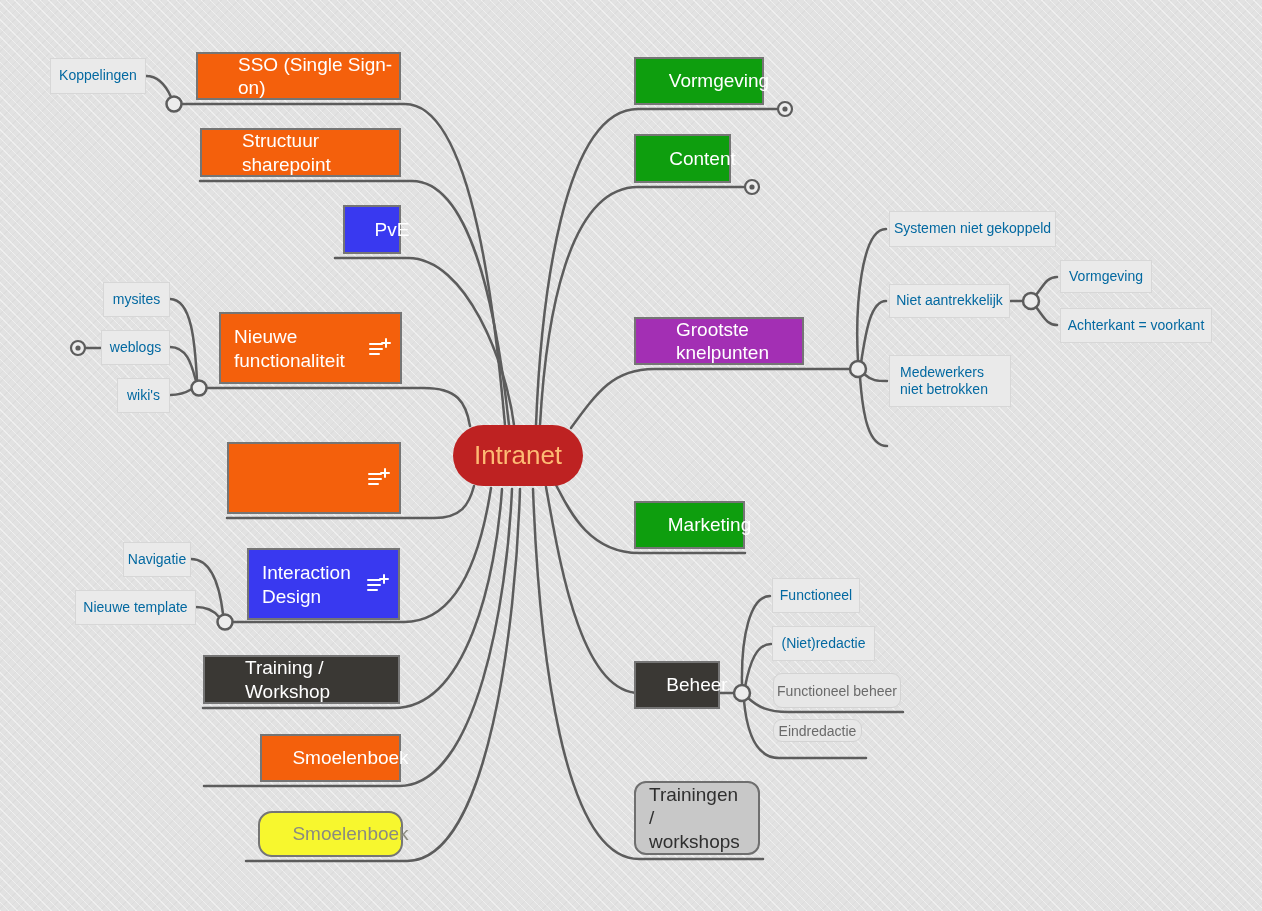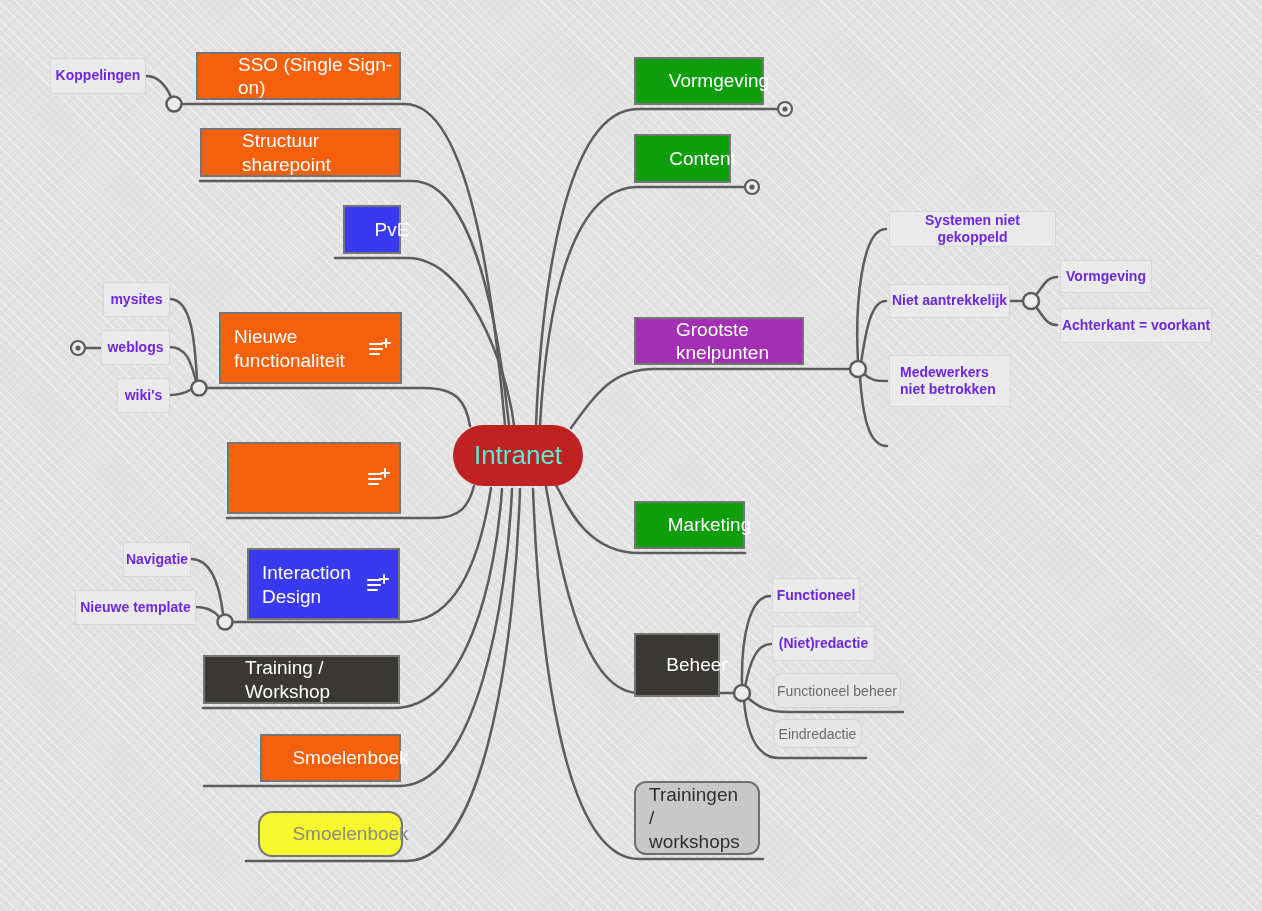--- a/index.html
+++ b/index.html
@@ -42,8 +42,8 @@
   .label{
     position:absolute;z-index:2;box-sizing:border-box;
     display:flex;align-items:center;justify-content:center;text-align:center;
-    background:#eaeaea;border:1px solid #d7d7d7;color:#6d28d9;font-size:14px;
-    line-height:1.25;cursor:pointer;font-weight:bold;
+    background:#eaeaea;border:1px solid #d7d7d7;color:#0369a1;font-size:14px;
+    line-height:1.25;cursor:pointer;
   }
   .label.two{justify-content:flex-start;text-align:left;padding:0 8px 0 10px;}
   .rlabel{

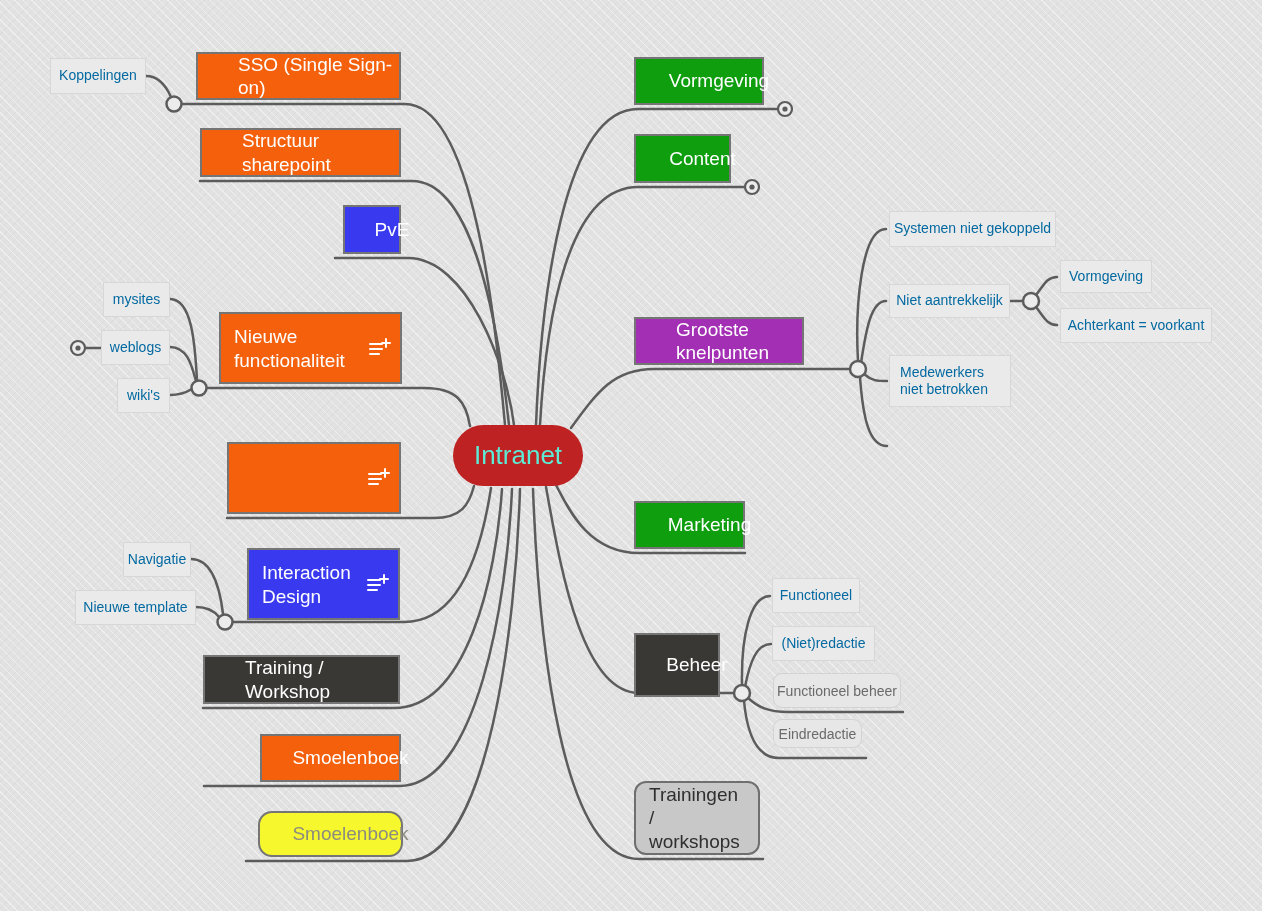--- a/index.html
+++ b/index.html
@@ -37,7 +37,7 @@
   .pill{
     position:absolute;z-index:3;box-sizing:border-box;
     display:flex;align-items:center;justify-content:center;
-    background:#be2222;border-radius:31px;color:#5eead4;font-size:26px;cursor:pointer;
+    background:#be2222;border-radius:31px;color:#fdba74;font-size:26px;cursor:pointer;
   }
   .label{
     position:absolute;z-index:2;box-sizing:border-box;

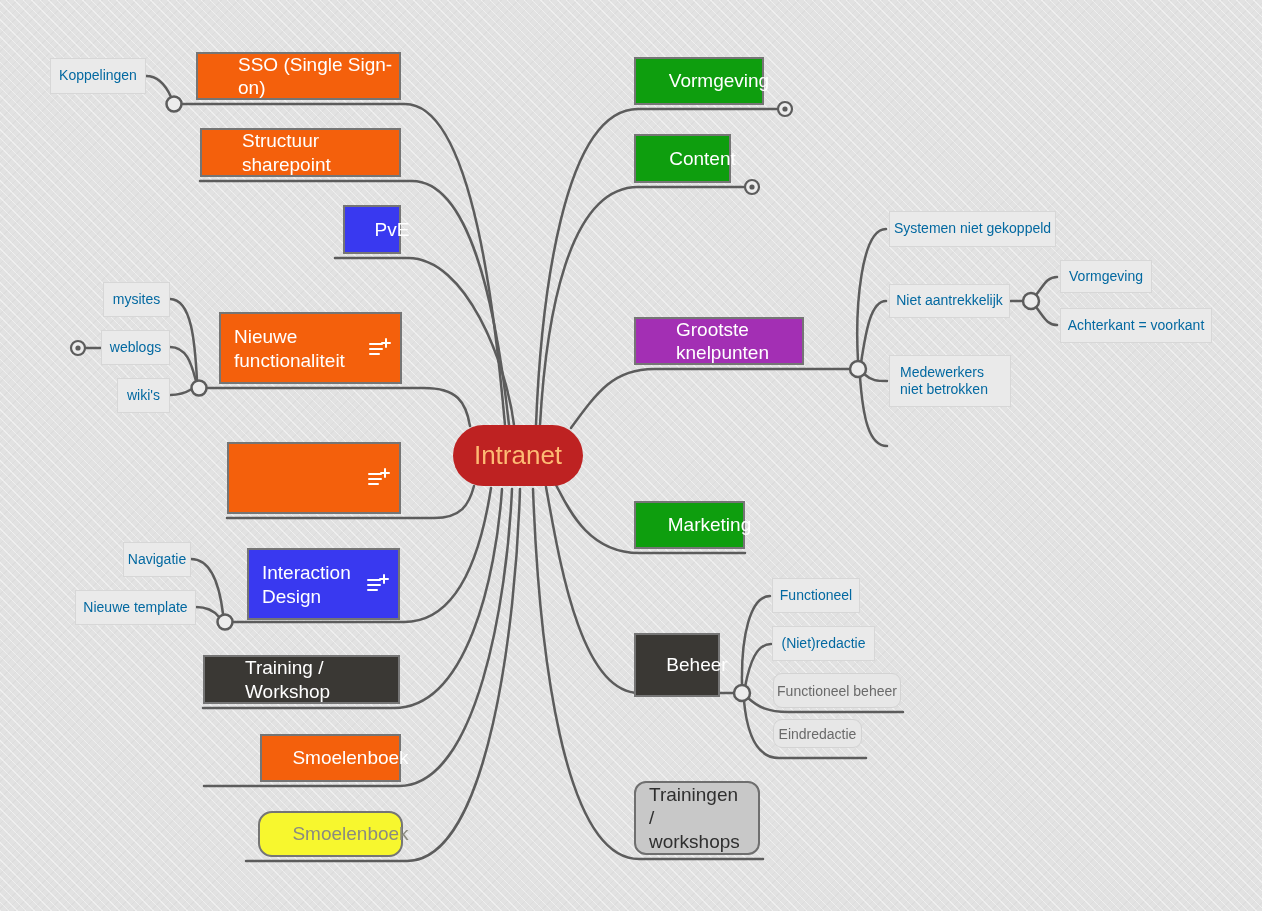--- a/index.html
+++ b/index.html
@@ -204,7 +204,7 @@
 
   <div class="node green" style="left:634px;top:501px;width:111px;height:48px;text-align:right;">Marketing</div>
 
-  <div class="node dark" style="left:634px;top:633px;width:86px;height:64px;">Beheer</div>
+  <div class="node dark" style="left:634px;top:661px;width:86px;height:48px;">Beheer</div>
 
   <div class="label" style="left:772px;top:578px;width:88px;height:35px;">Functioneel</div>
 

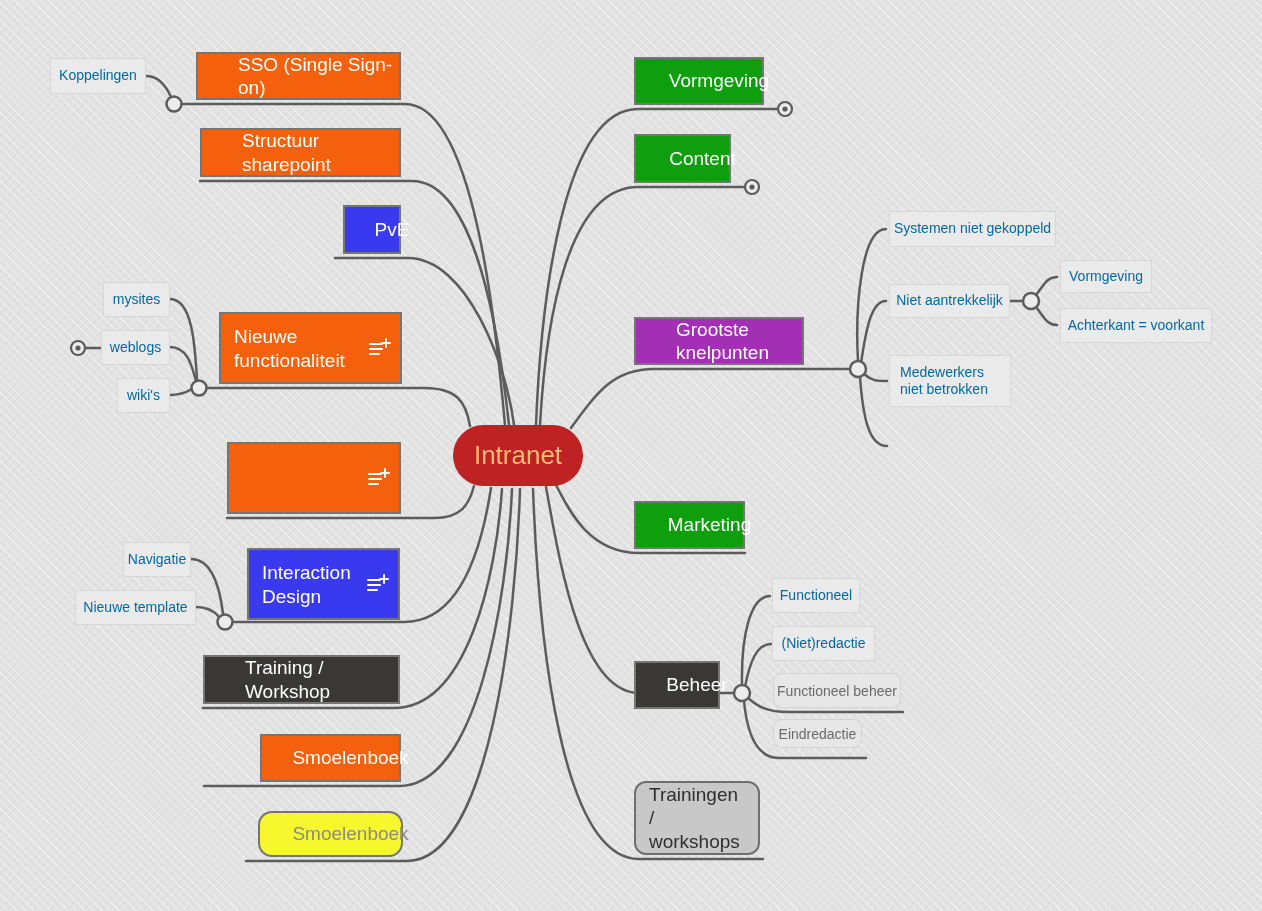--- a/index.html
+++ b/index.html
@@ -212,7 +212,7 @@
 
   <div class="rlabel" style="left:773px;top:673px;width:128px;height:35px;">Functioneel beheer</div>
 
-  <div class="rlabel" style="left:773px;top:719px;width:89px;height:29px;">Eindredactie</div>
+  <div class="rlabel" style="left:773px;top:719px;width:89px;height:23px;">Eindredactie</div>
 
   <div class="node graynode two" style="left:634px;top:781px;width:126px;height:74px;padding:0 28px 0 13px;">
     <span>Trainingen / workshops</span>

